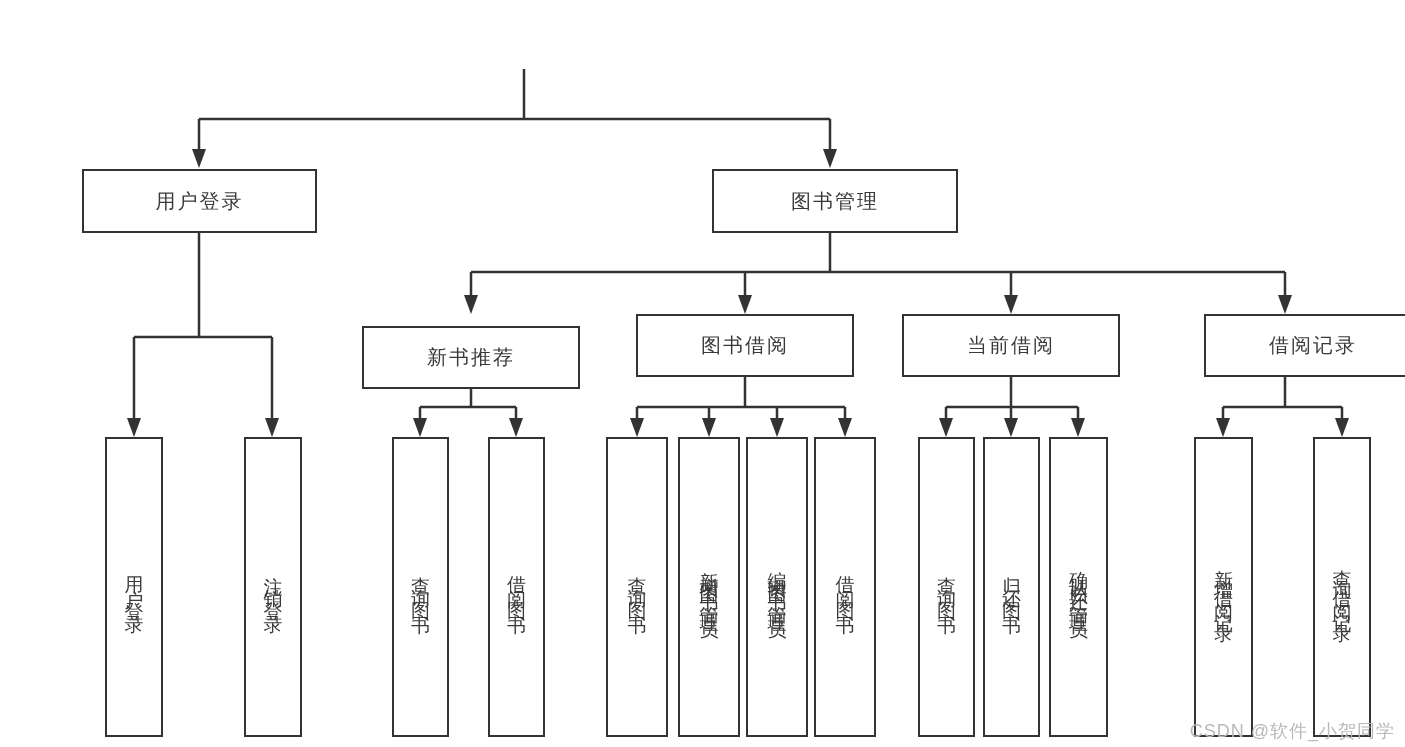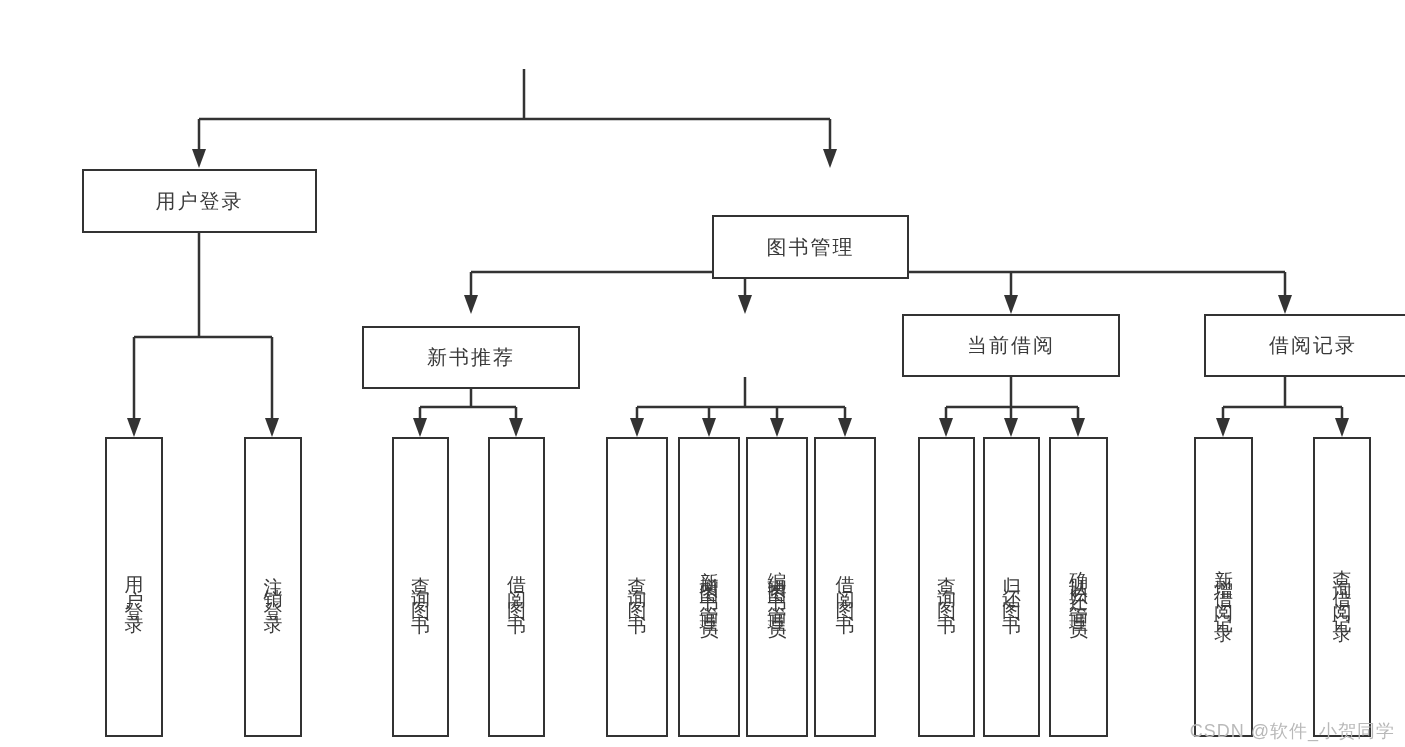--- a/index.html
+++ b/index.html
@@ -99,7 +99,7 @@
   <div class="node" style="left:82px; top:169px; width:235px; height:64px;">
     <span class="hlabel">用户登录</span>
   </div>
-  <div class="node" style="left:712px; top:169px; width:197px; height:64px;margin-top:46px;">
+  <div class="node" style="left:712px; top:169px; width:246px; height:64px;">
     <span class="hlabel">图书管理</span>
   </div>
 

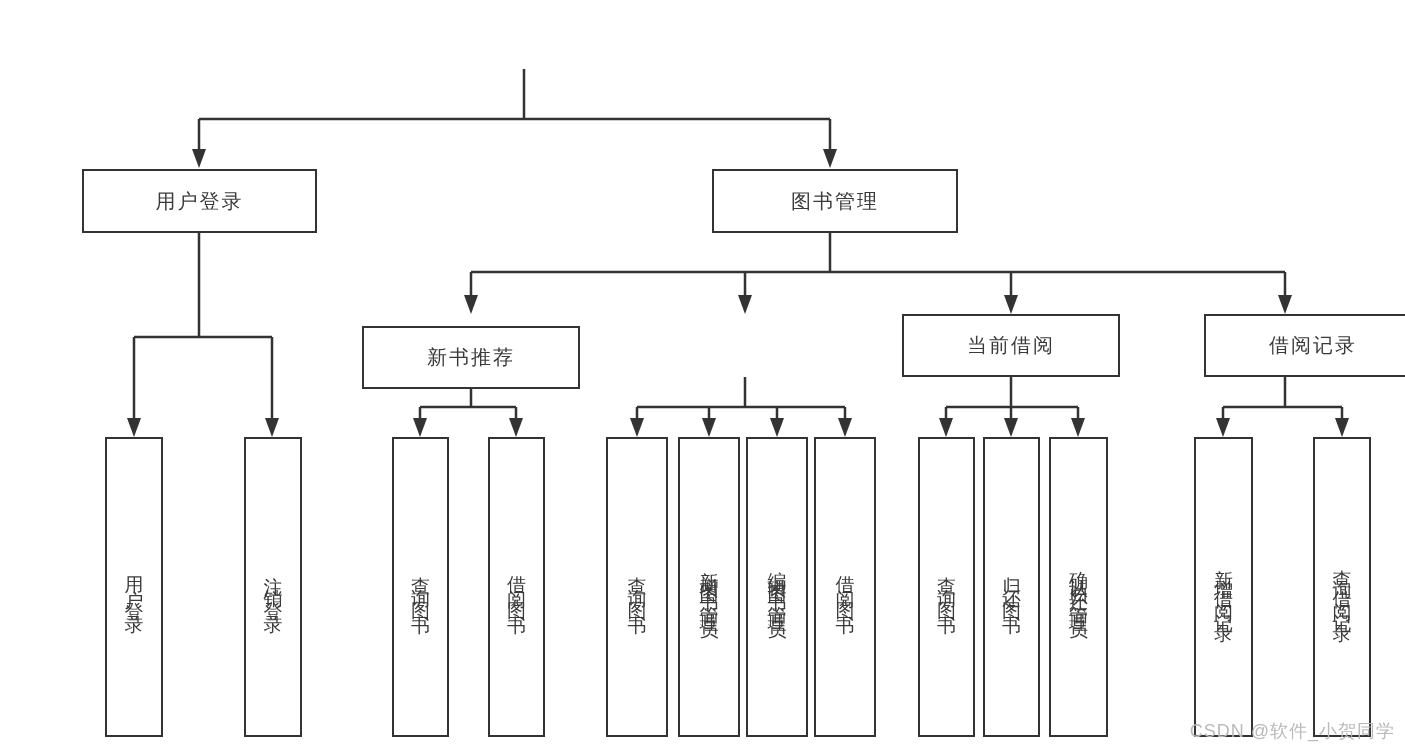--- a/index.html
+++ b/index.html
@@ -106,6 +106,9 @@
   <div class="node" style="left:362px; top:314px; width:218px; height:63px;margin-top:12px;">
     <span class="hlabel">新书推荐</span>
   </div>
+  <div class="node" style="left:636px; top:314px; width:218px; height:63px;">
+    <span class="hlabel">图书借阅</span>
+  </div>
   <div class="node" style="left:902px; top:314px; width:218px; height:63px;">
     <span class="hlabel">当前借阅</span>
   </div>

